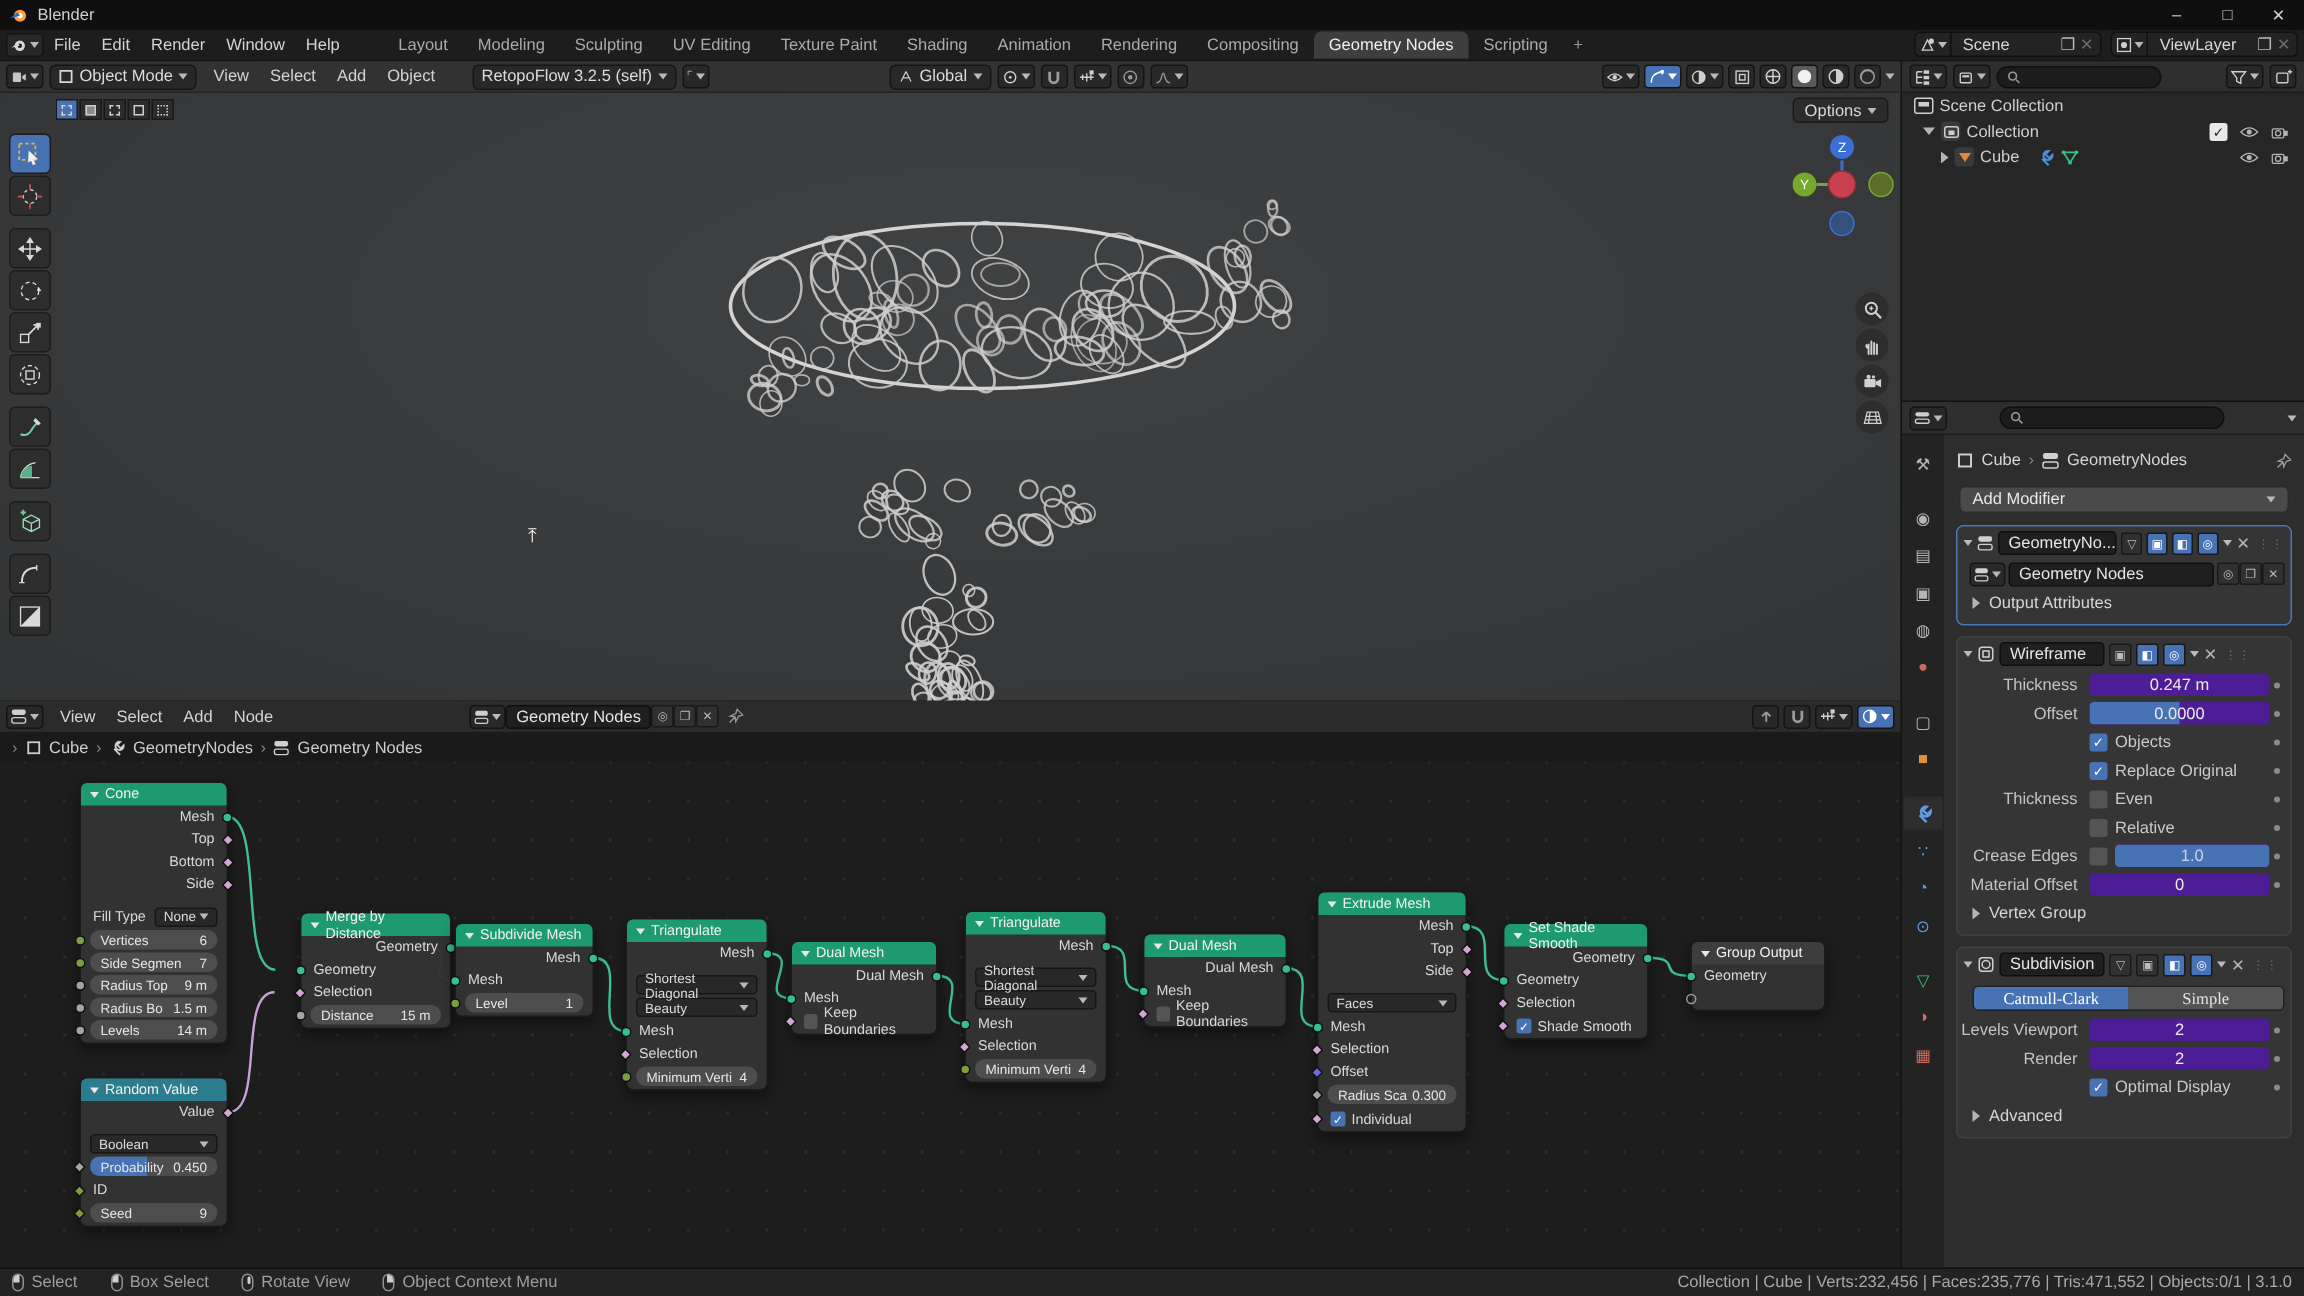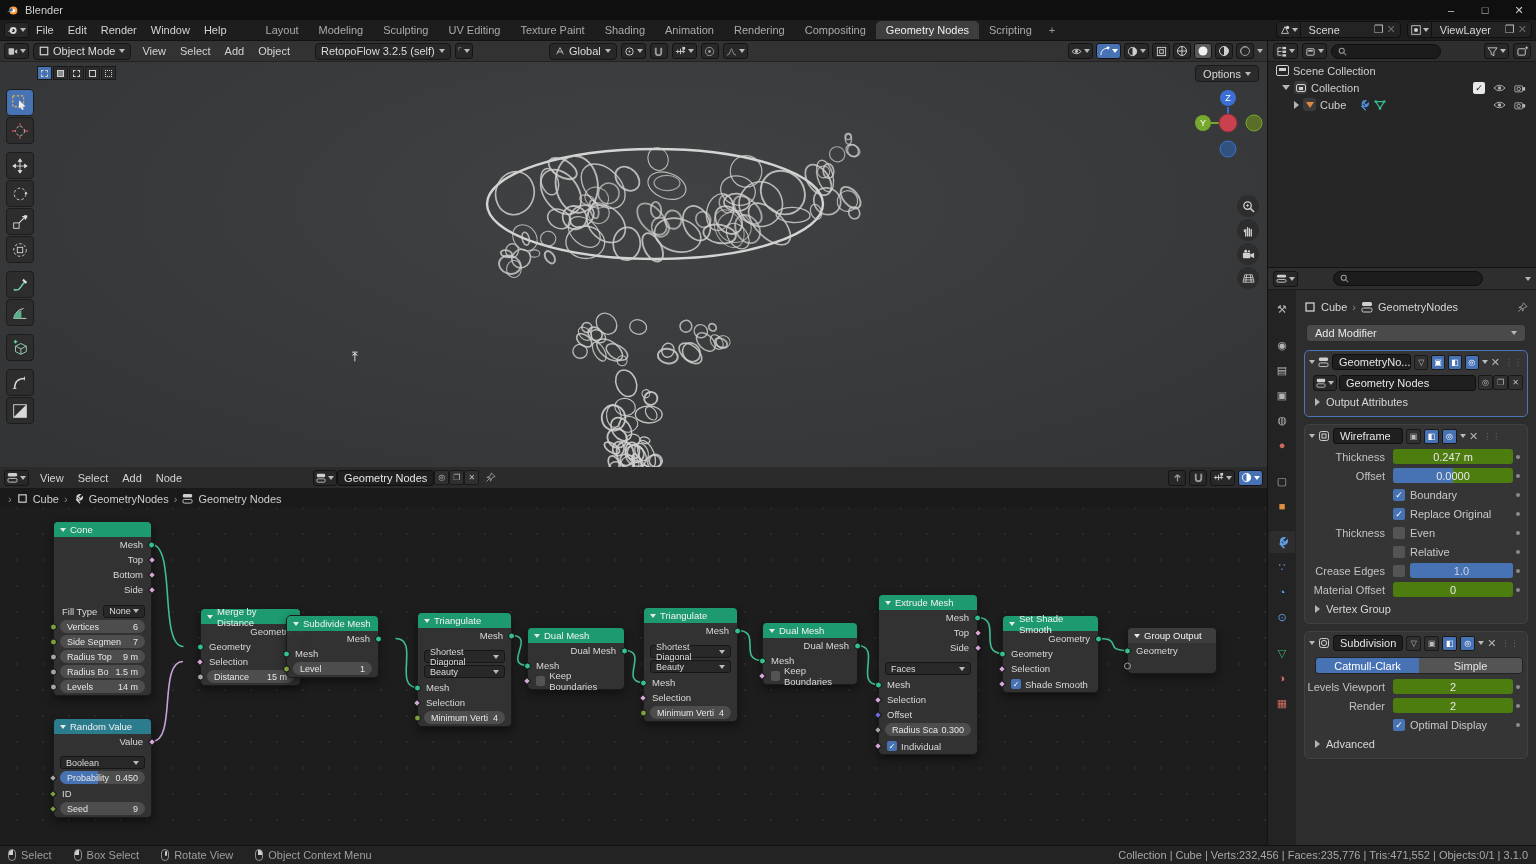--- a/index.html
+++ b/index.html
@@ -263,7 +263,7 @@
         <span style="color:#9a9a9a">⌜</span>
         <span class="chev"></span>
       </span>
-    <span class="vp-dd" style="margin-left:72px">
+    <span class="vp-dd" style="margin-left:116px">
       <svg width="10" height="10" viewBox="0 0 12 12">
           <path d="M2 10 L6 2 M6 2 L10 10 M3 7 H9" stroke="#cfcfcf" fill="none"></path>
         </svg>

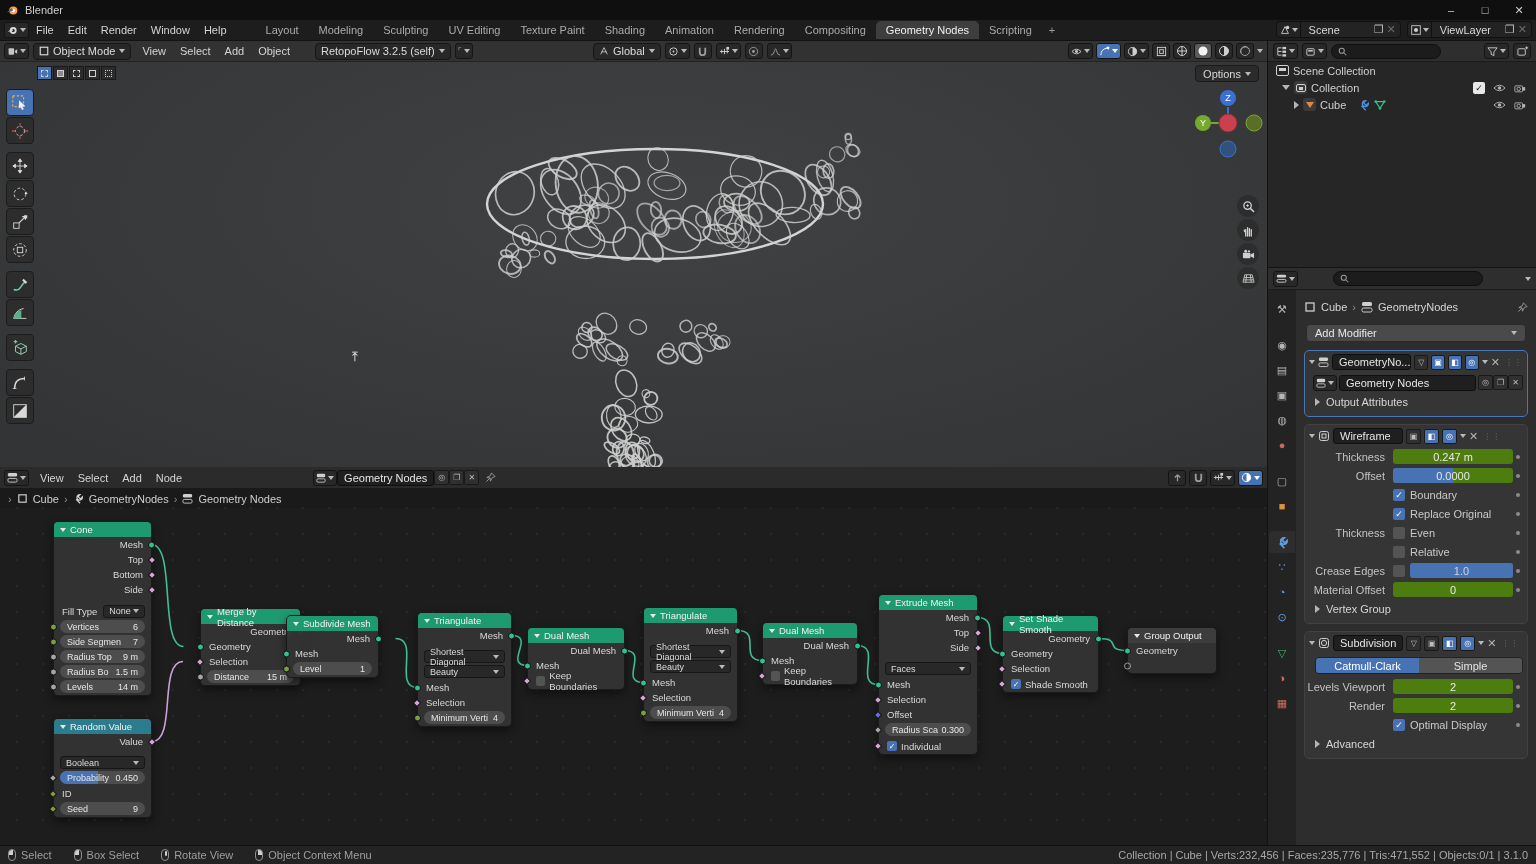--- a/index.html
+++ b/index.html
@@ -101,7 +101,7 @@
   .prow .plabel { width:88px; text-align:right; padding-right:8px; color:#c3c3c3; flex:0 0 auto; }
   .prow .pwidget { flex:1; display:flex; align-items:center; gap:5px; }
   .prow .pdot { width:10px; display:flex; justify-content:center; flex:0 0 auto; }
-  .fieldpill { flex:1; height:15px; background:#4d7c0f; border-radius:3px; display:flex; align-items:center; justify-content:center; color:#e9e9e9; position:relative; overflow:hidden; }
+  .fieldpill { flex:1; height:15px; background:#4c1d95; border-radius:3px; display:flex; align-items:center; justify-content:center; color:#e9e9e9; position:relative; overflow:hidden; }
   .fieldpill .fill { position:absolute; left:0; top:0; bottom:0; background:#4772b3; }
   .fieldpill span { position:relative; z-index:1; }
   .seg { display:flex; margin:3px 4px 3px 10px; height:17px; border-radius:4px; overflow:hidden; border:1px solid #222; }

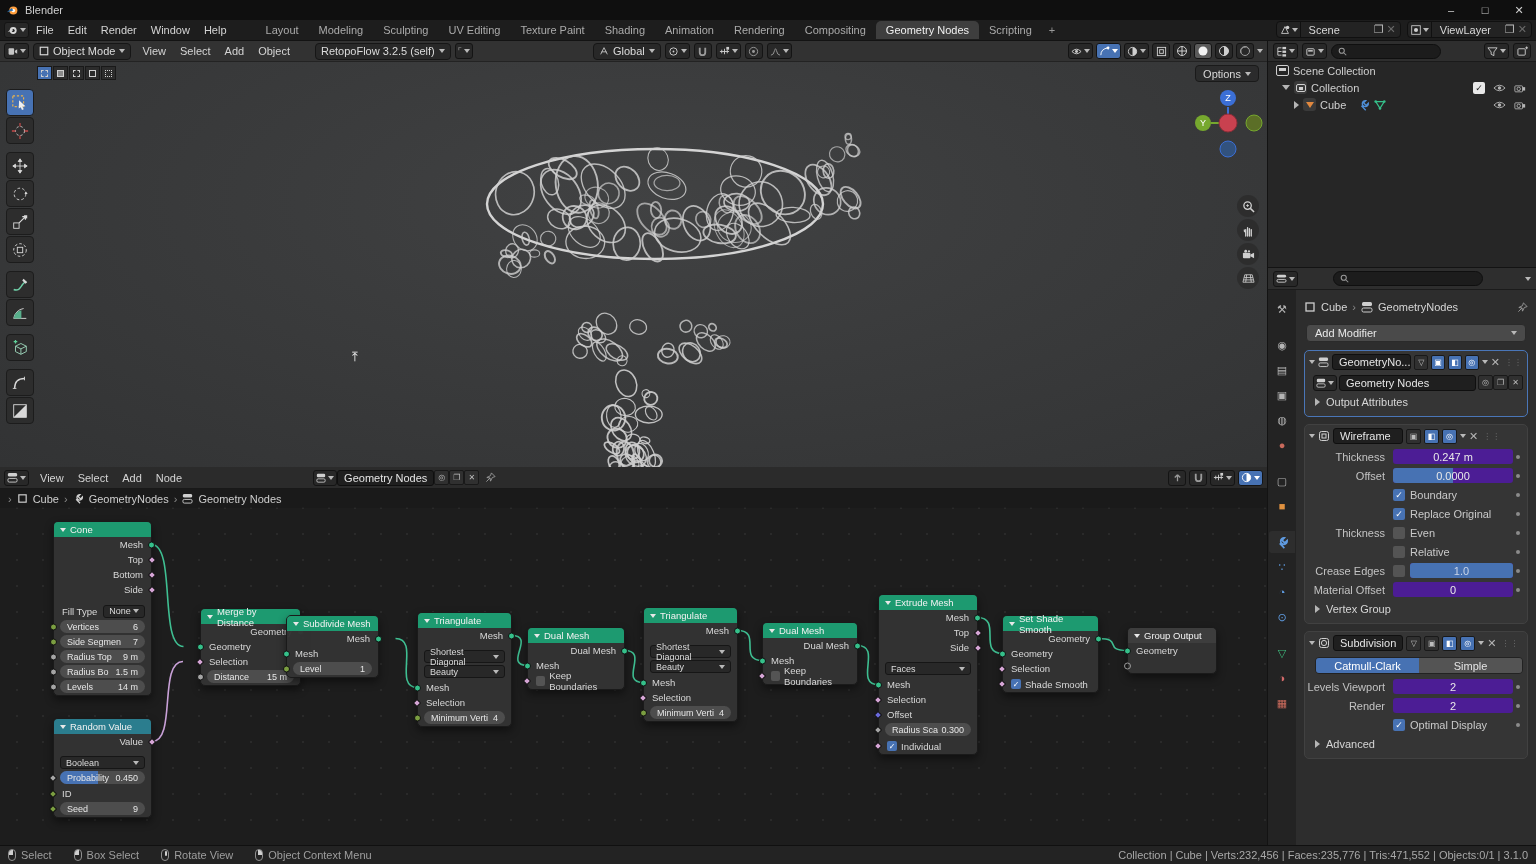--- a/index.html
+++ b/index.html
@@ -852,7 +852,7 @@
         <span class="plabel"></span>
         <span class="pwidget">
             <span class="chk blue">✓</span>
-            <span>Boundary</span>
+            <span>Objects</span>
           </span>
         <span class="pdot">
             <span class="dot-decor"></span>

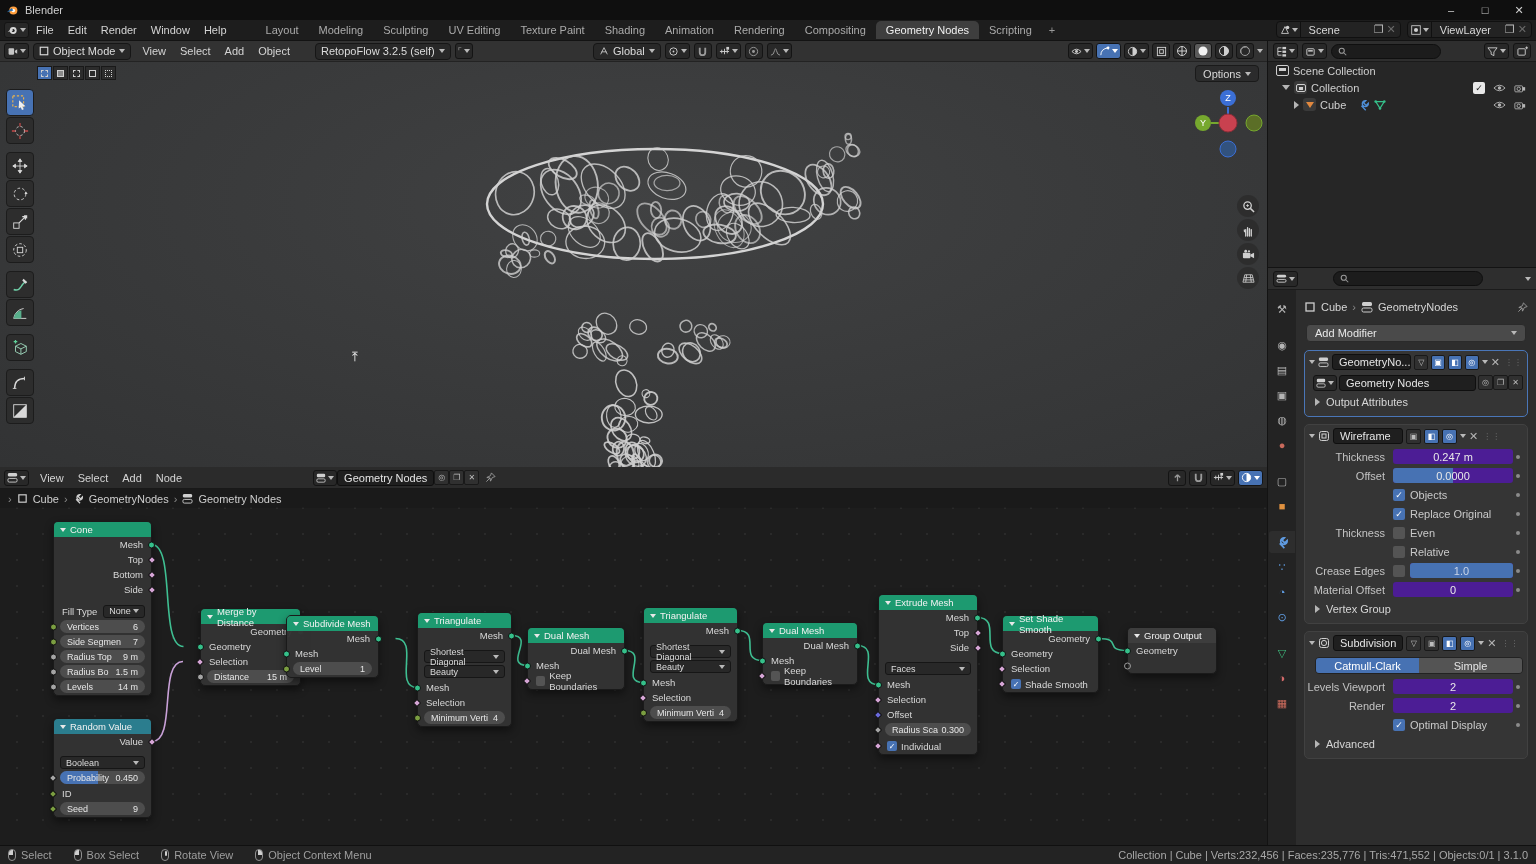--- a/index.html
+++ b/index.html
@@ -1165,7 +1165,7 @@
             <span class="socket sl round" style="background: rgb(165, 165, 165);"></span>
           </div>
         </div>
-        <div class="node" style="left: 286px; top: 126px; width: 93px;">
+        <div class="node" style="left: 303px; top: 126px; width: 93px;">
           <div class="node-header hdr-geo">
             <span class="hcollapse"></span>
             <span>Subdivide Mesh</span>

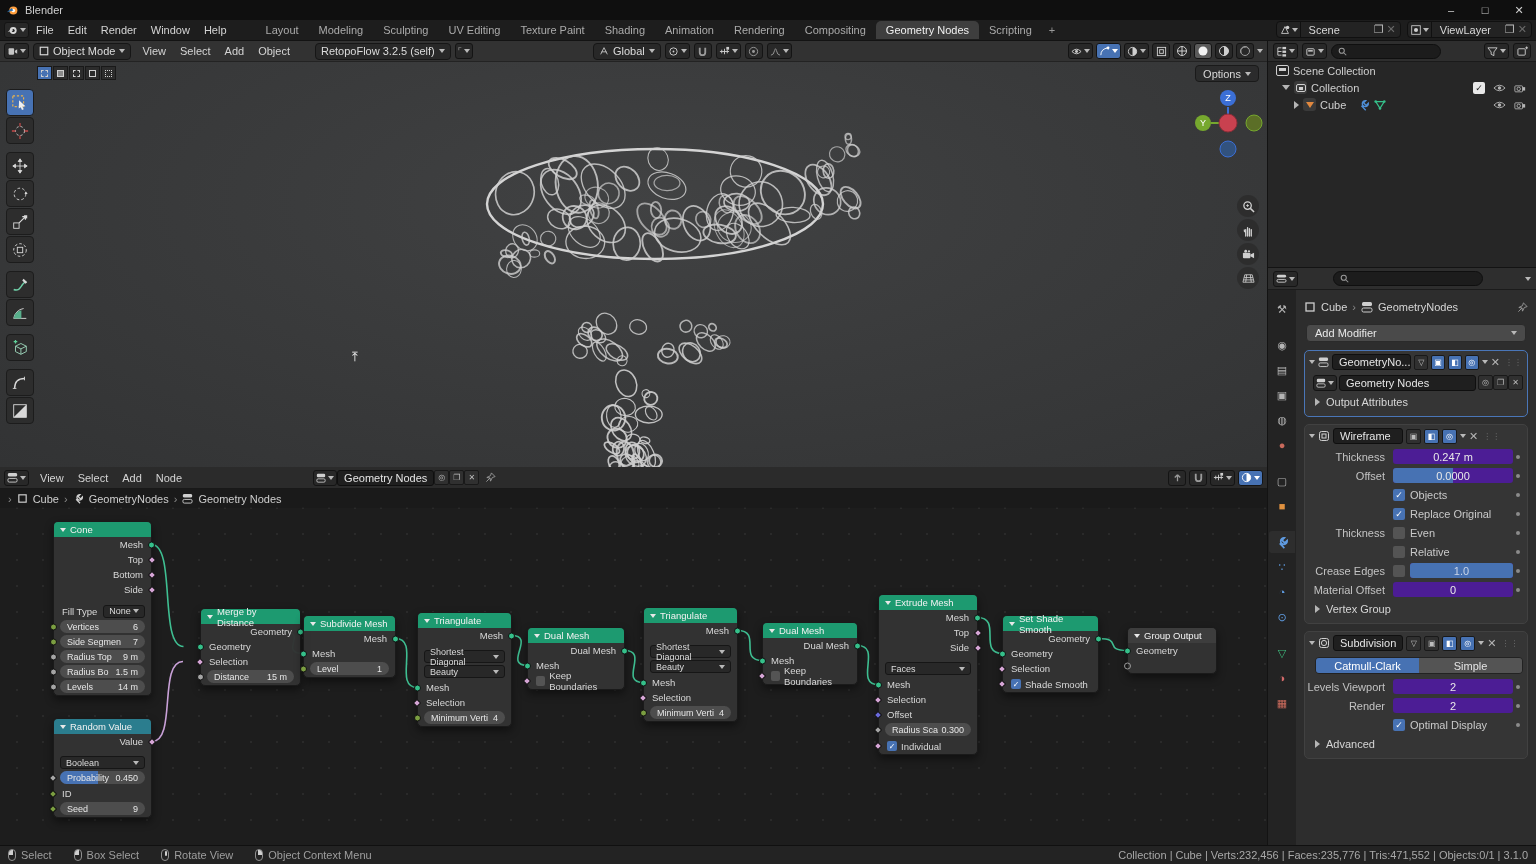--- a/index.html
+++ b/index.html
@@ -104,7 +104,7 @@
   .fieldpill { flex:1; height:15px; background:#4c1d95; border-radius:3px; display:flex; align-items:center; justify-content:center; color:#e9e9e9; position:relative; overflow:hidden; }
   .fieldpill .fill { position:absolute; left:0; top:0; bottom:0; background:#4772b3; }
   .fieldpill span { position:relative; z-index:1; }
-  .seg { display:flex; margin:3px 4px 3px 10px; height:17px; border-radius:4px; overflow:hidden; border:1px solid #222; }
+  .seg { display:flex; margin:3px 4px 3px 10px; height:17px; border-radius:4px; overflow:hidden; border:1px solid #222;font-family:Liberation Serif, serif; }
   .seg .segbtn { flex:1; display:flex; align-items:center; justify-content:center; background:#545454; color:#e4e4e4; }
   .seg .segbtn.active { background:#4772b3; color:#fff; }
   .disclose { display:flex; align-items:center; gap:6px; height:19px; padding-left:10px; color:#d6d6d6; }

